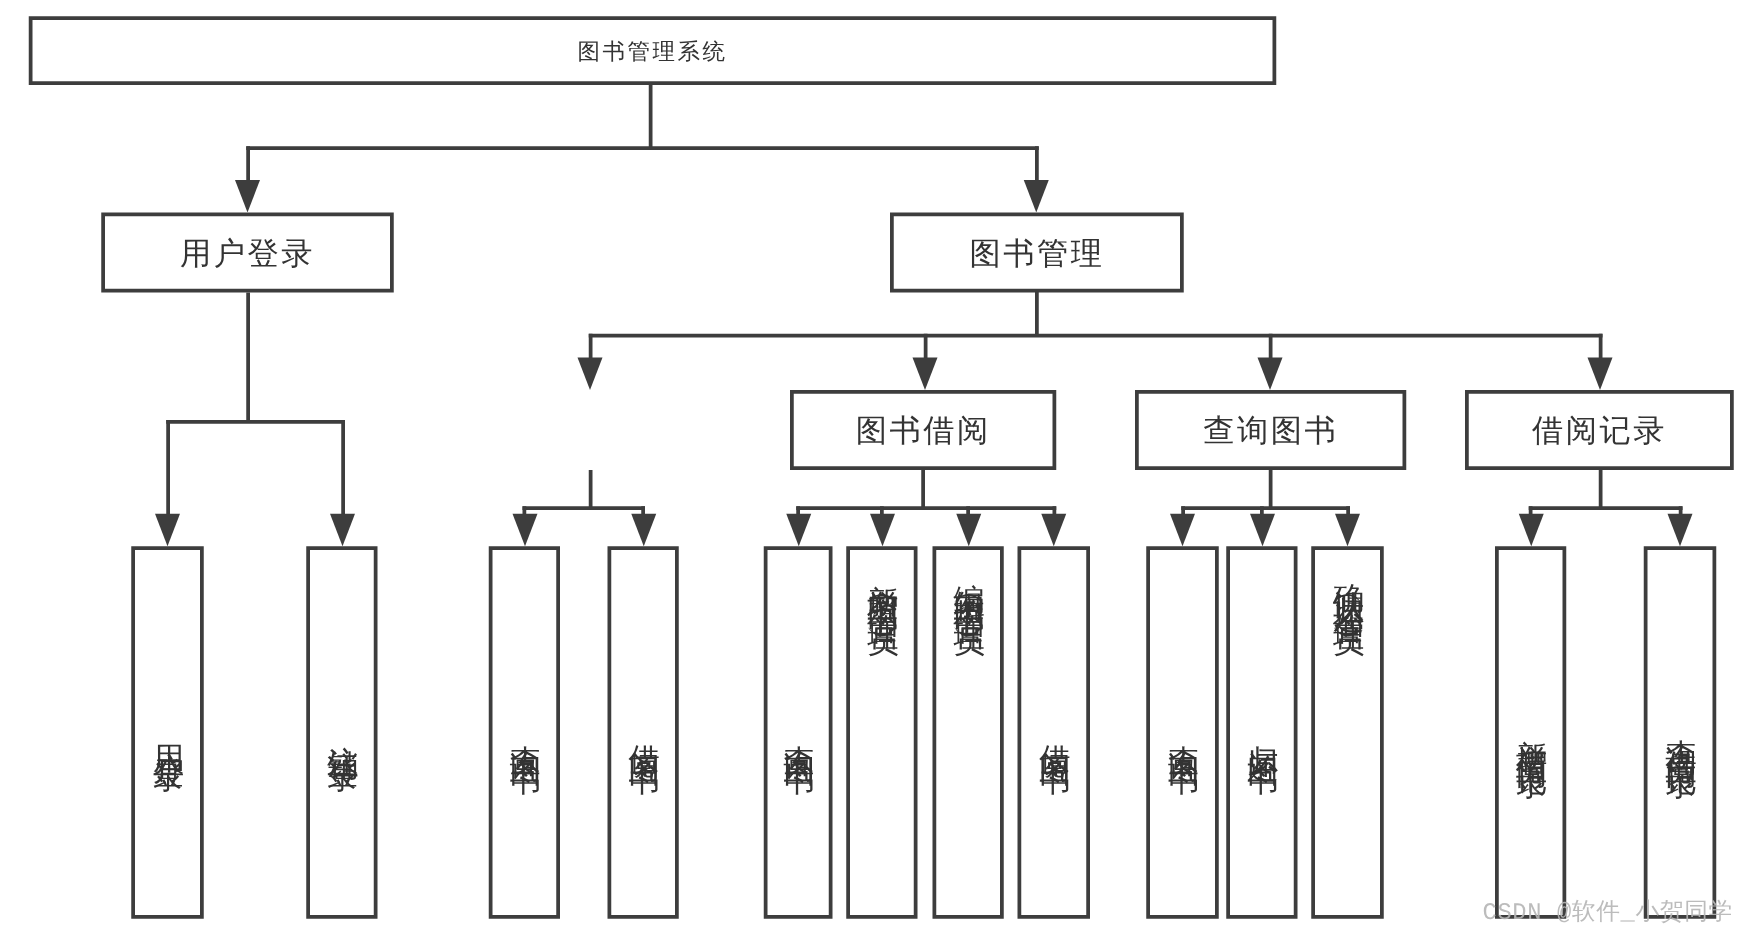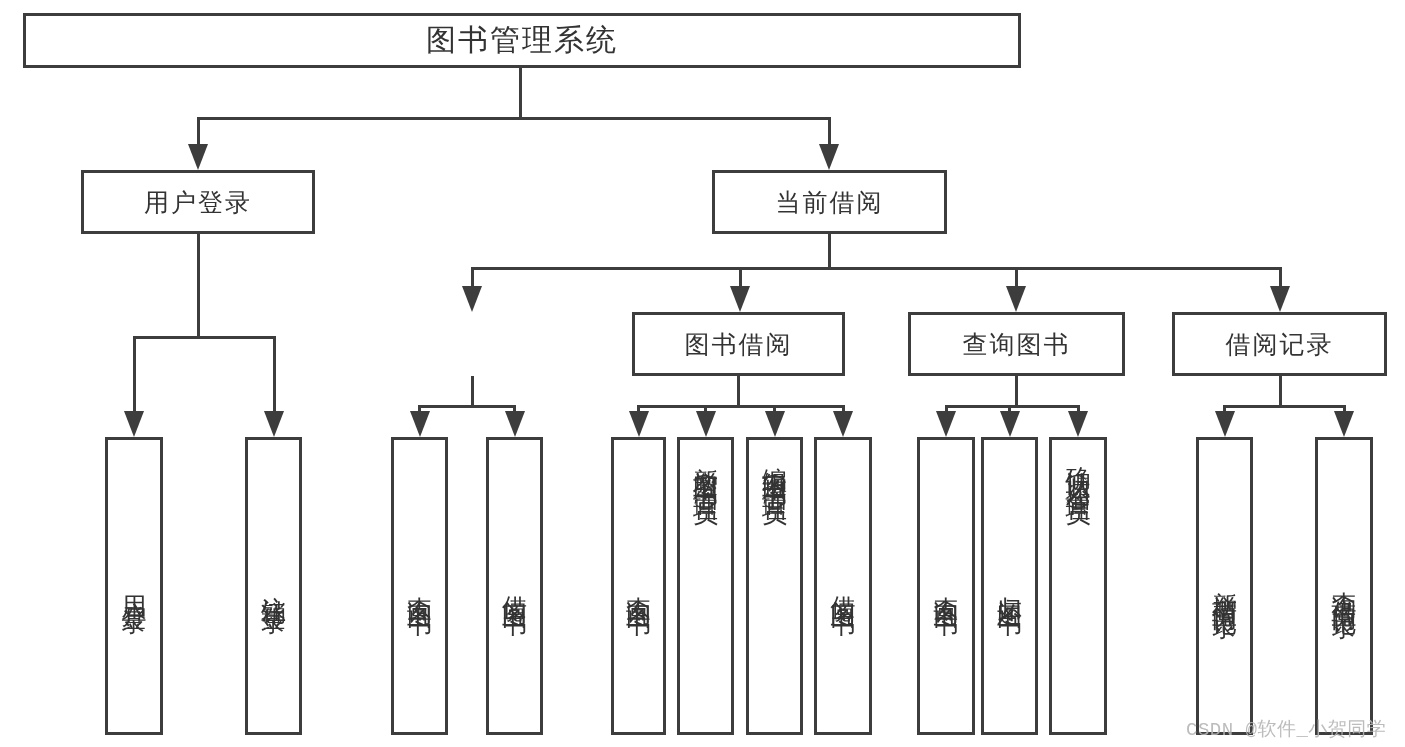--- a/index.html
+++ b/index.html
@@ -26,7 +26,7 @@
   .hlbl{
     font-size:25px;color:var(--text);letter-spacing:2px;white-space:nowrap;
   }
-  .root-lbl{font-size:30px;}
+  .root-lbl{font-size:18px;}
   .leaf{align-items:center;}
   .leaf.from-top{align-items:flex-start;}
   .vlbl{

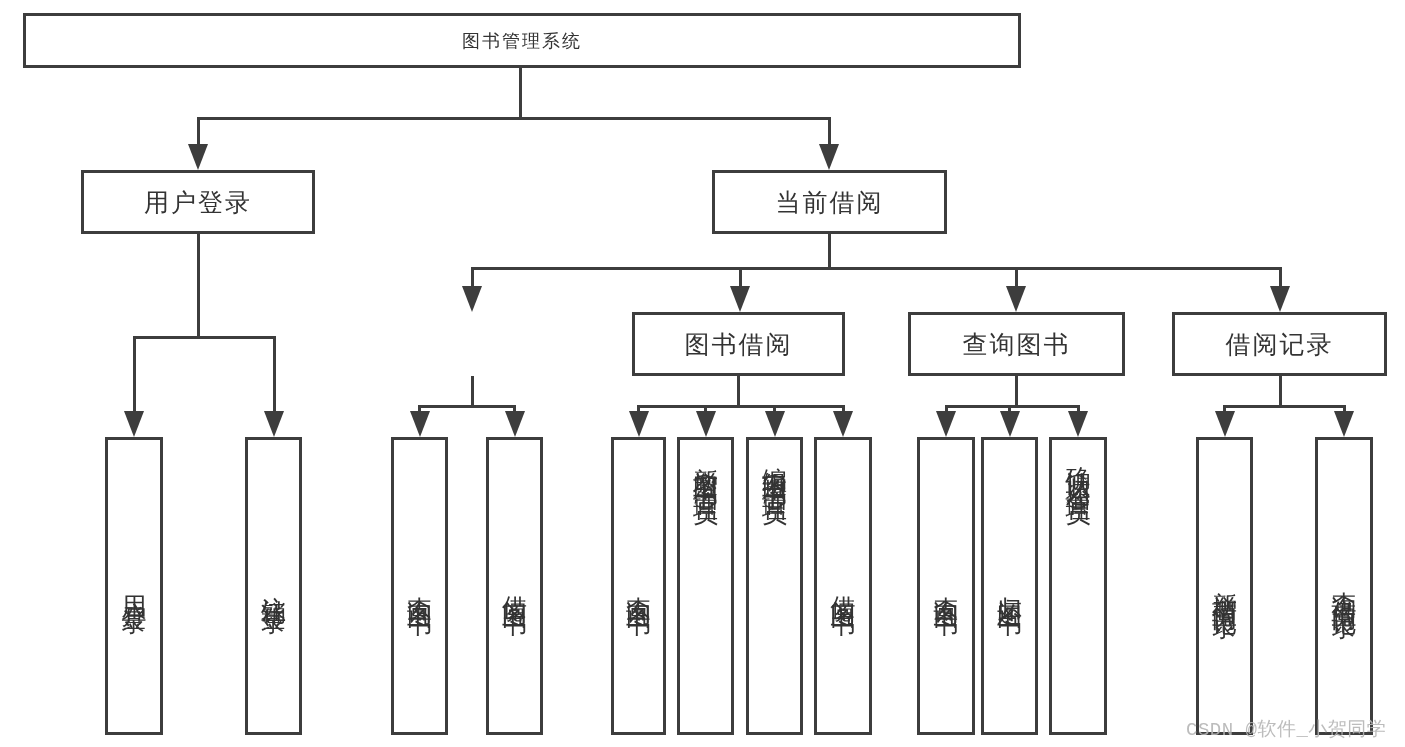--- a/index.html
+++ b/index.html
@@ -74,7 +74,7 @@
     <span class="hlbl">用户登录</span>
   </div>
   <div class="box" style="left:712px;top:170px;width:235px;height:64px;">
-    <span class="hlbl">当前借阅</span>
+    <span class="hlbl">图书管理</span>
   </div>
 
   <div class="line vl" style="left:196.5px;top:234px;height:104px;"></div>

